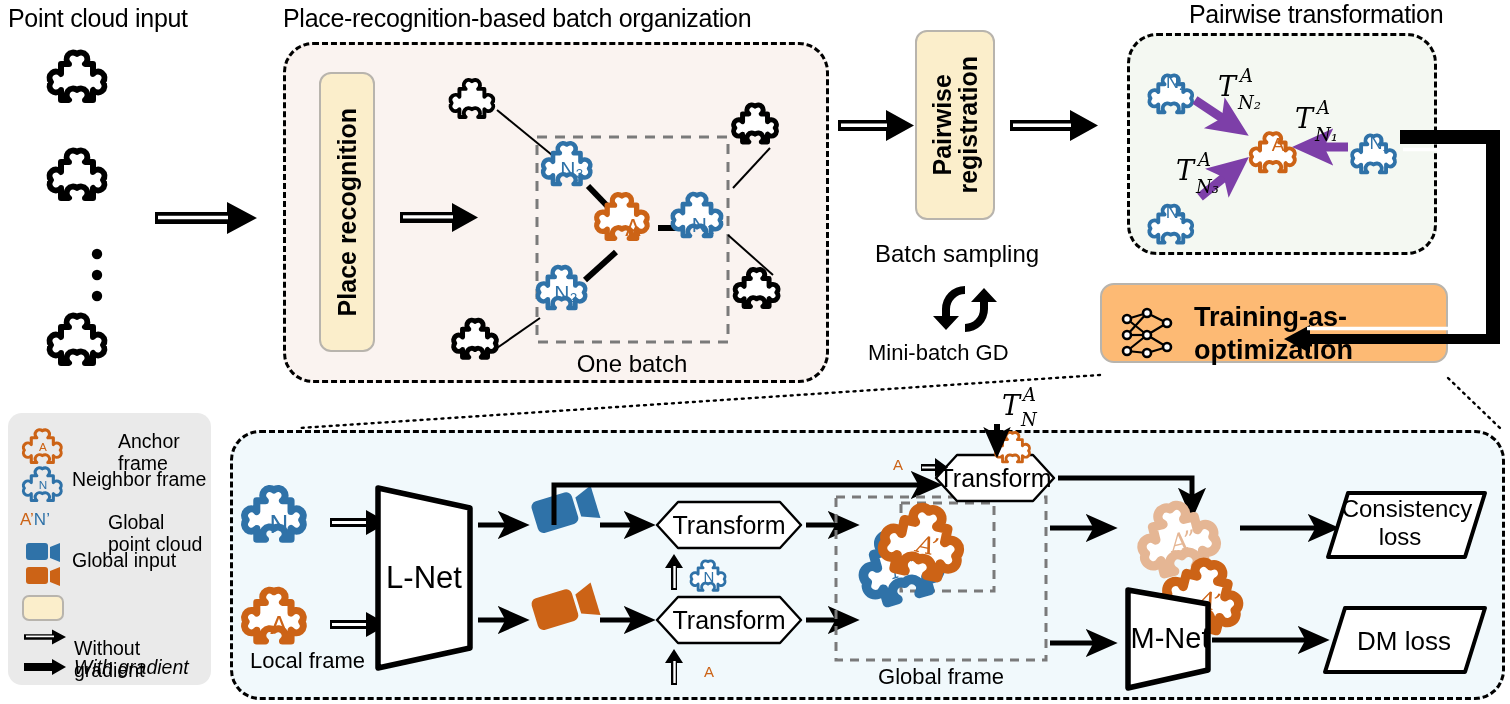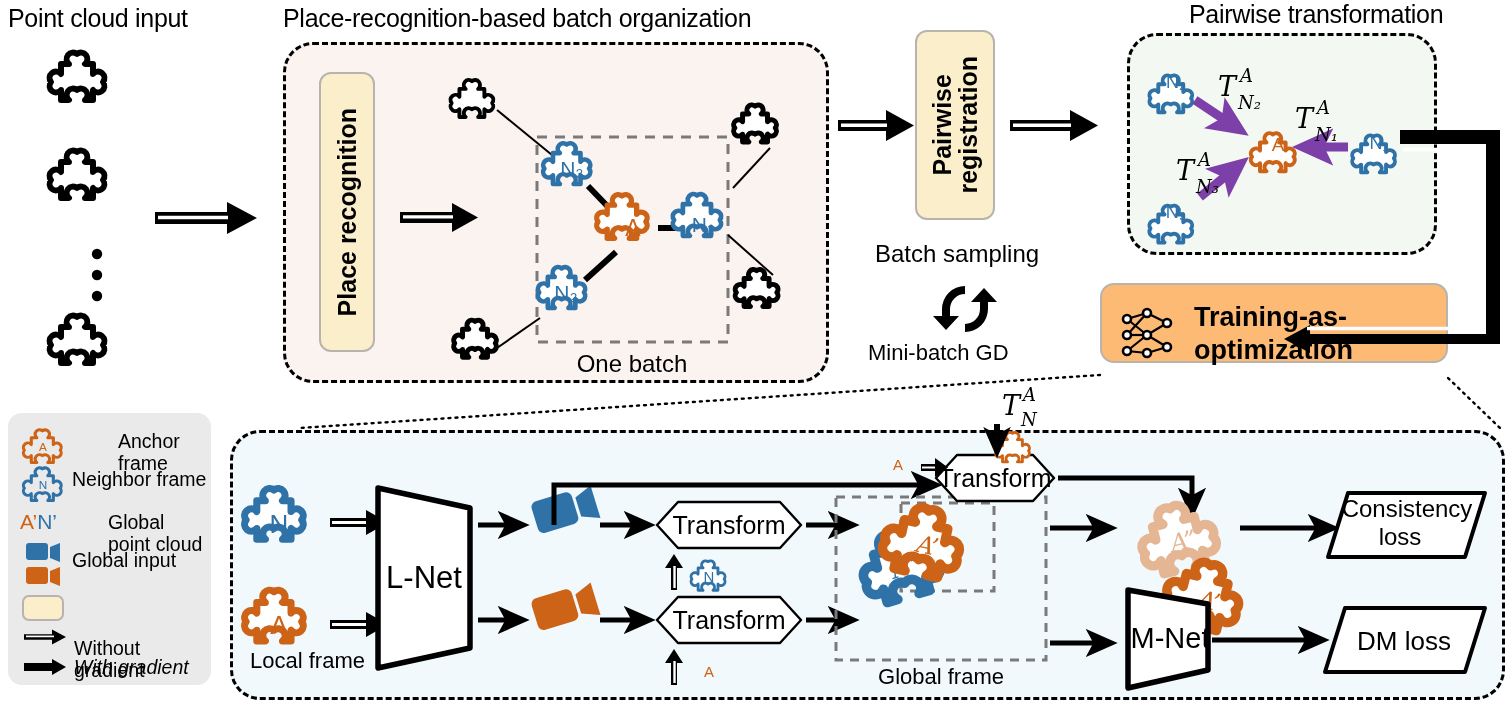--- a/index.html
+++ b/index.html
@@ -101,7 +101,7 @@
   </span>
   <span class="abs lg-txt" style="left:64px;top:56px;">Neighbor frame</span>
 
-  <span class="abs" style="left:12px;top:97px;font-size:21px;">
+  <span class="abs" style="left:12px;top:97px;font-size:17px;">
     <span style="color:#cc6316;">A’</span><span style="color:#2f72a8;">N’</span>
   </span>
   <span class="abs lg-txt" style="left:64px;top:99px;margin-left:36px;">Global point cloud</span>

